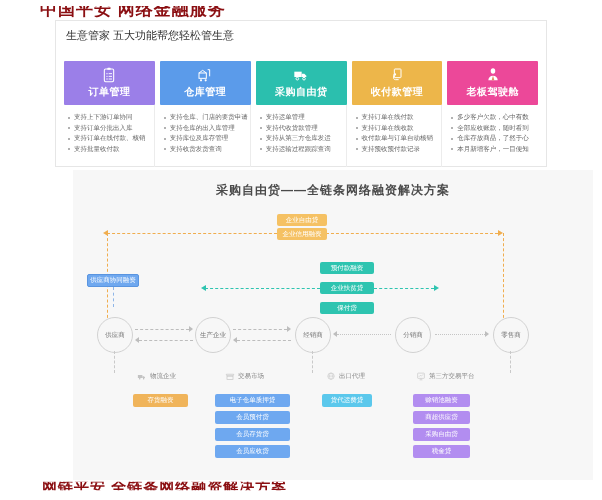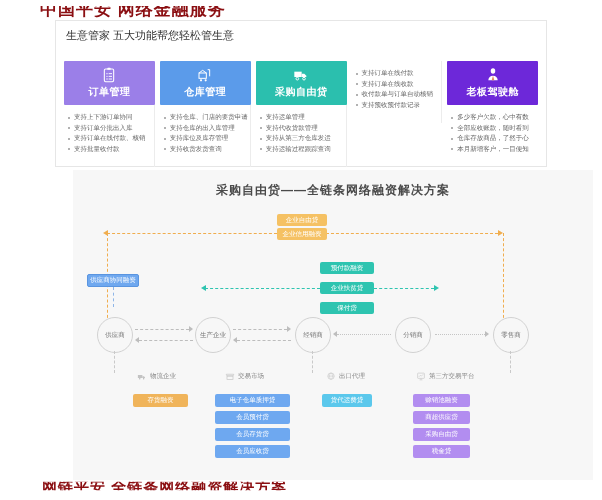--- a/index.html
+++ b/index.html
@@ -192,6 +192,16 @@
     </div>
 
     <div class="fcard">
+      <div class="fcard-head" id="head3" style="background: rgb(237, 182, 74);">
+        <span class="fcard-icon">
+          <svg viewBox="0 0 24 24" width="18" height="16">
+              <rect x="8" y="3" width="10" height="13" rx="1" fill="none" stroke="#fff" stroke-width="1.5"></rect>
+              <path d="M10 10 c-2 0 -3 1 -3 2.5 v4 c0 1.5 1 2.5 2.5 2.5 h5" fill="none" stroke="#fff" stroke-width="1.5"></path>
+              <circle cx="9.5" cy="11.5" r="1.2" fill="#fff"></circle>
+            </svg>
+        </span>
+        <span class="fcard-label">收付款管理</span>
+      </div>
       <div class="fcard-body">
         <ul class="fcard-list">
           <li>支持订单在线付款</li>

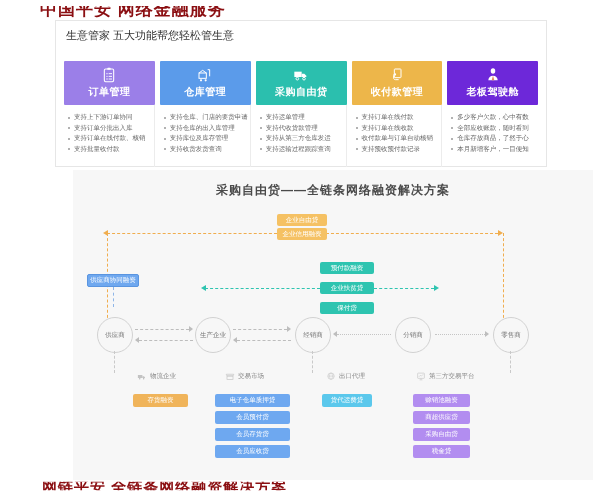--- a/index.html
+++ b/index.html
@@ -213,7 +213,7 @@
     </div>
 
     <div class="fcard">
-      <div class="fcard-head" id="head4" style="background: #6d28d9; text-align: right;">
+      <div class="fcard-head" id="head4" style="background: #ec4899; text-align: right;">
         <span class="fcard-icon">
           <svg viewBox="0 0 24 24" width="18" height="16">
               <ellipse cx="12" cy="6" rx="3.4" ry="4" fill="#fff"></ellipse>

